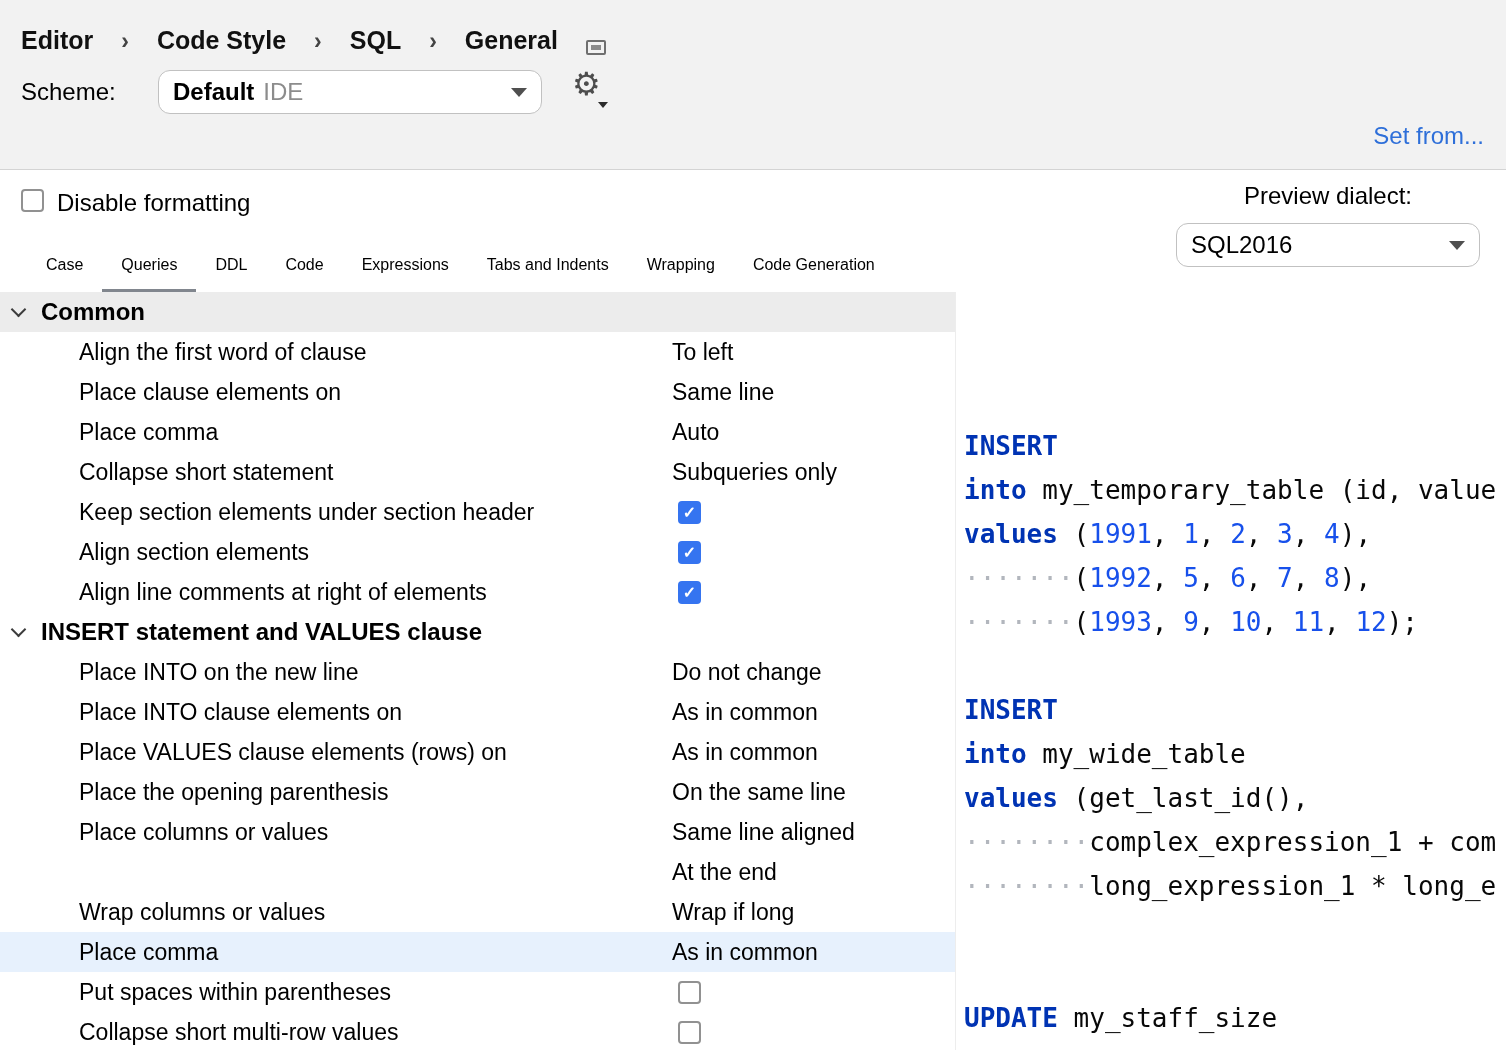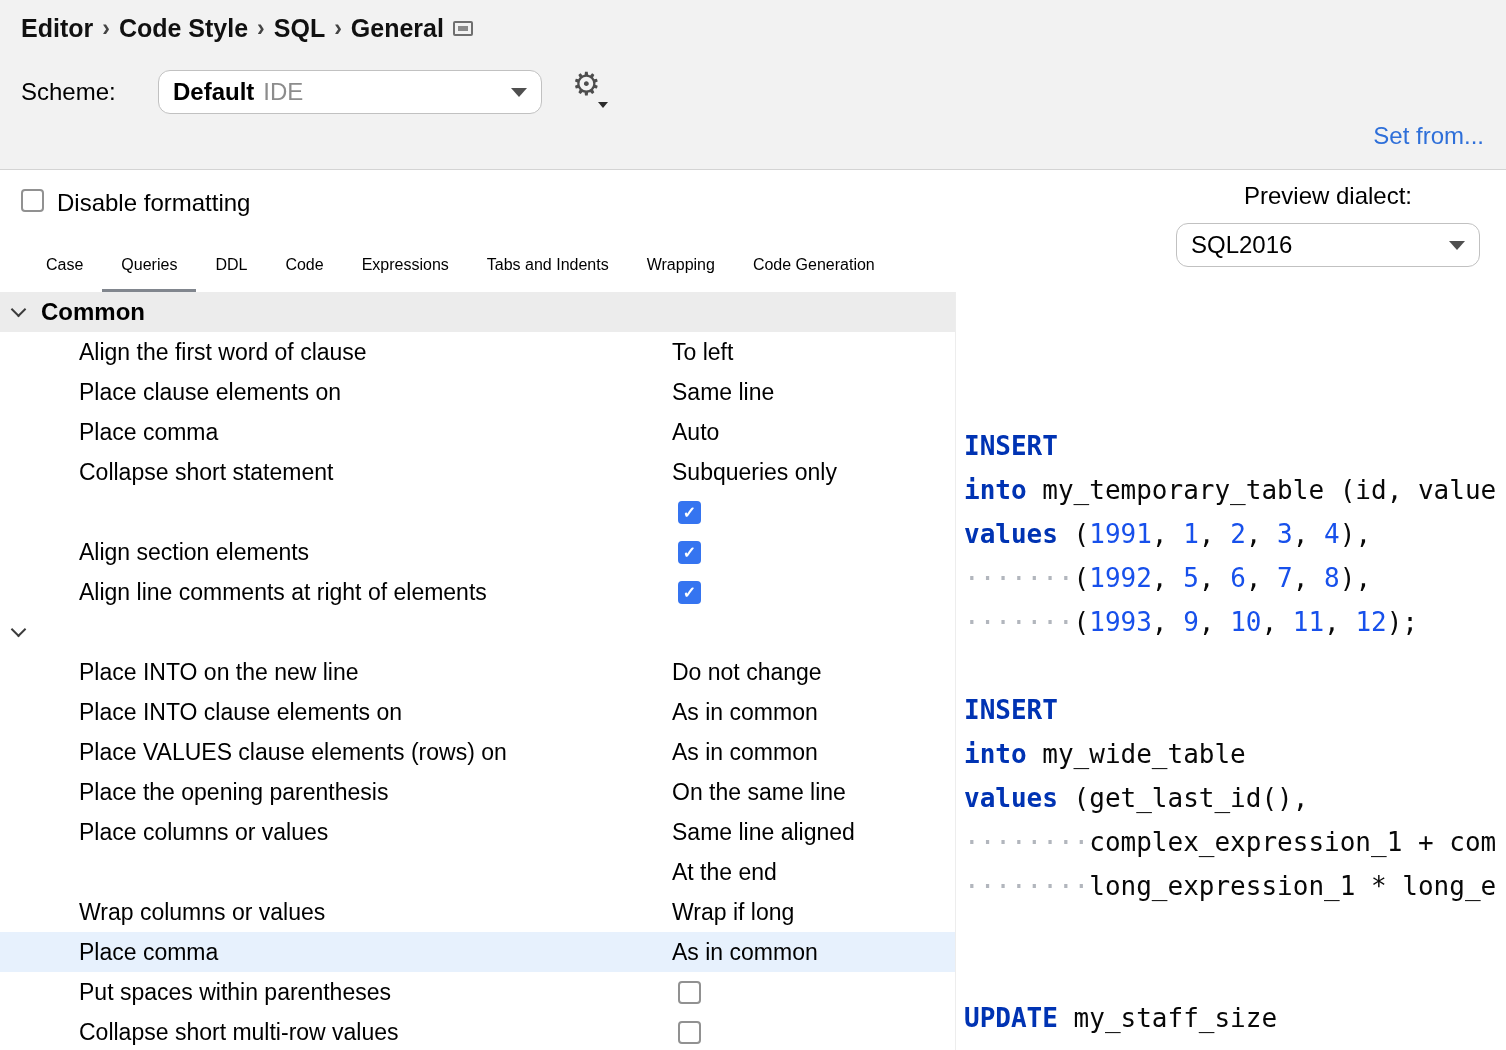--- a/index.html
+++ b/index.html
@@ -12,7 +12,7 @@
 
   
   .header { position:relative; height:170px; background:#f2f2f2; border-bottom:1px solid #d4d4d4; }
-  .breadcrumb { position:absolute; top:14px; left:21px; display:flex; align-items:center; gap:9px;
+  .breadcrumb { position:absolute; top:26px; left:21px; display:flex; align-items:flex-end; gap:28px;
                 font-size:25px; font-weight:bold; color:#111; }
   .crumb { cursor:default; }
   .crumb-sep { color:#444; font-size:23px; }

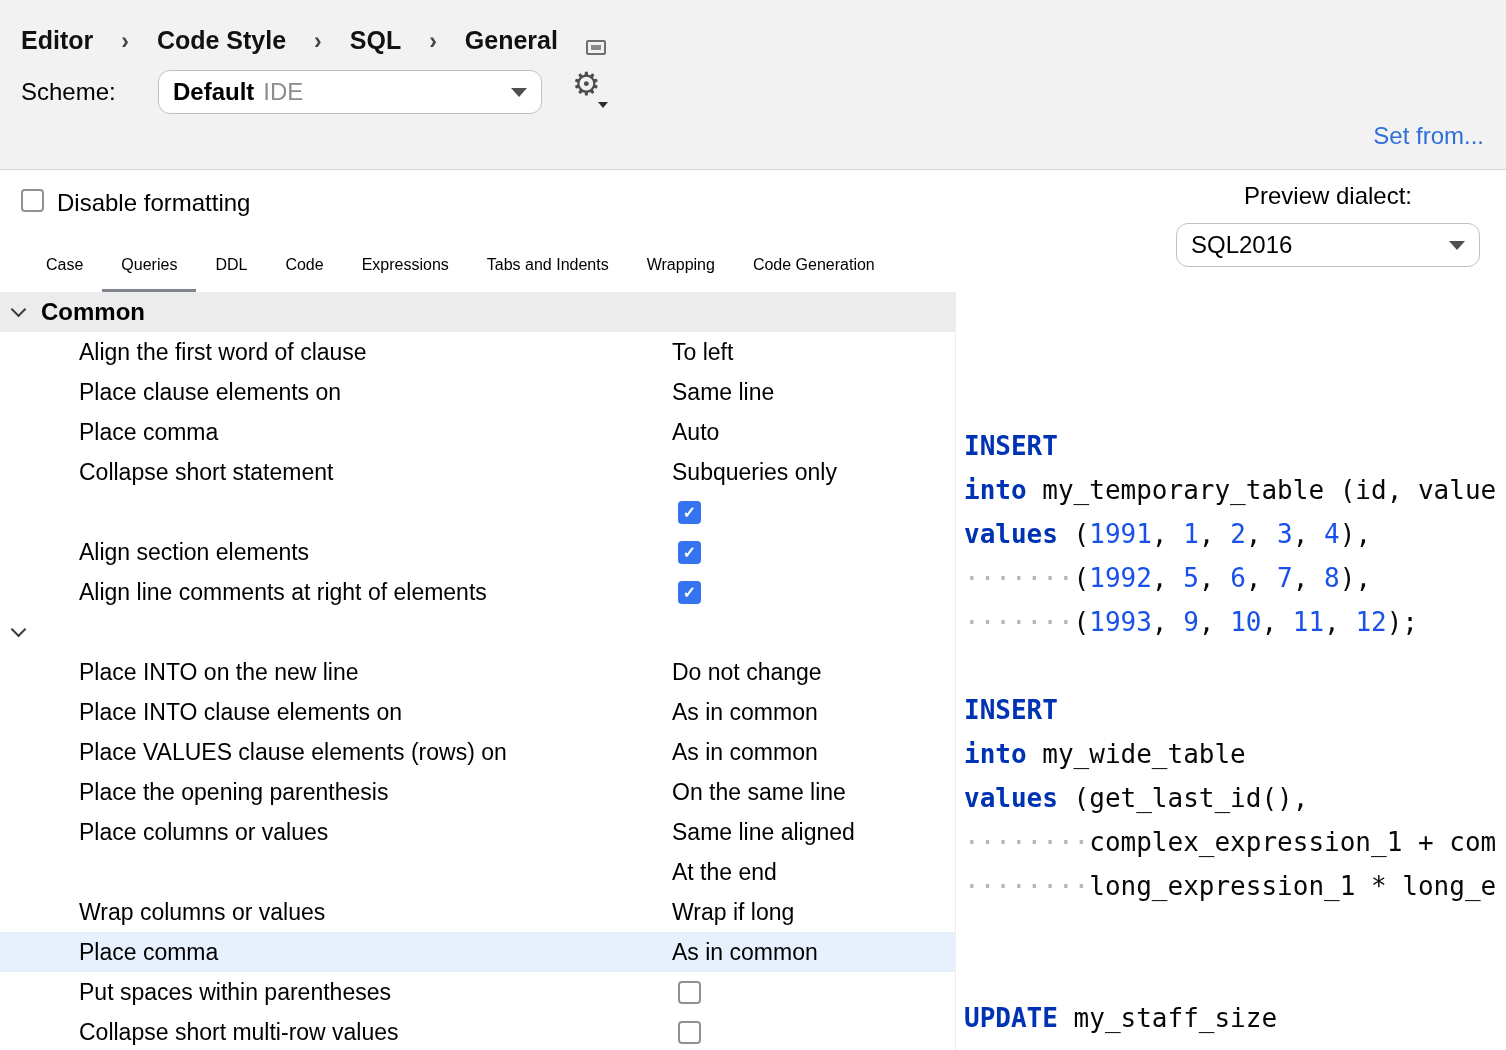--- a/index.html
+++ b/index.html
@@ -161,6 +161,7 @@
         <span class="svalue">Subqueries only</span>
       </div>
       <div class="srow">
+        <span class="slabel">Keep section elements under section header</span>
         <span class="cbox checked">✓</span>
       </div>
       <div class="srow">

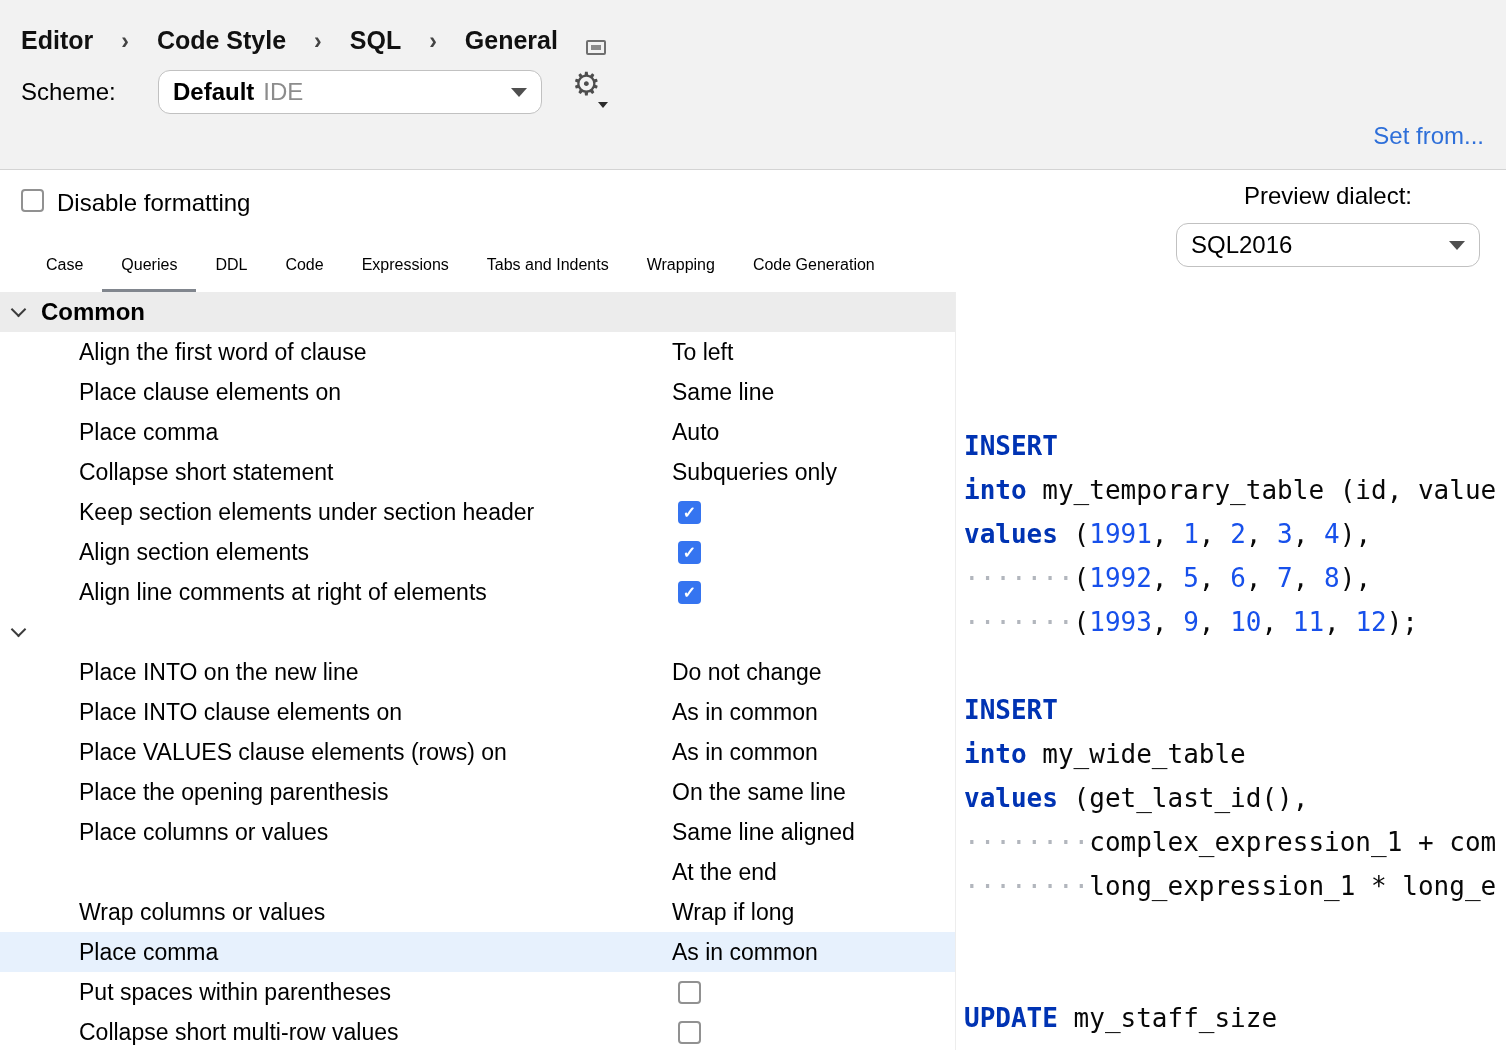--- a/index.html
+++ b/index.html
@@ -176,6 +176,7 @@
         <span class="chev-wrap">
           <span class="chev-down"></span>
         </span>
+        <span class="section-title">INSERT statement and VALUES clause</span>
       </div>
       <div class="srow">
         <span class="slabel">Place INTO on the new line</span>

